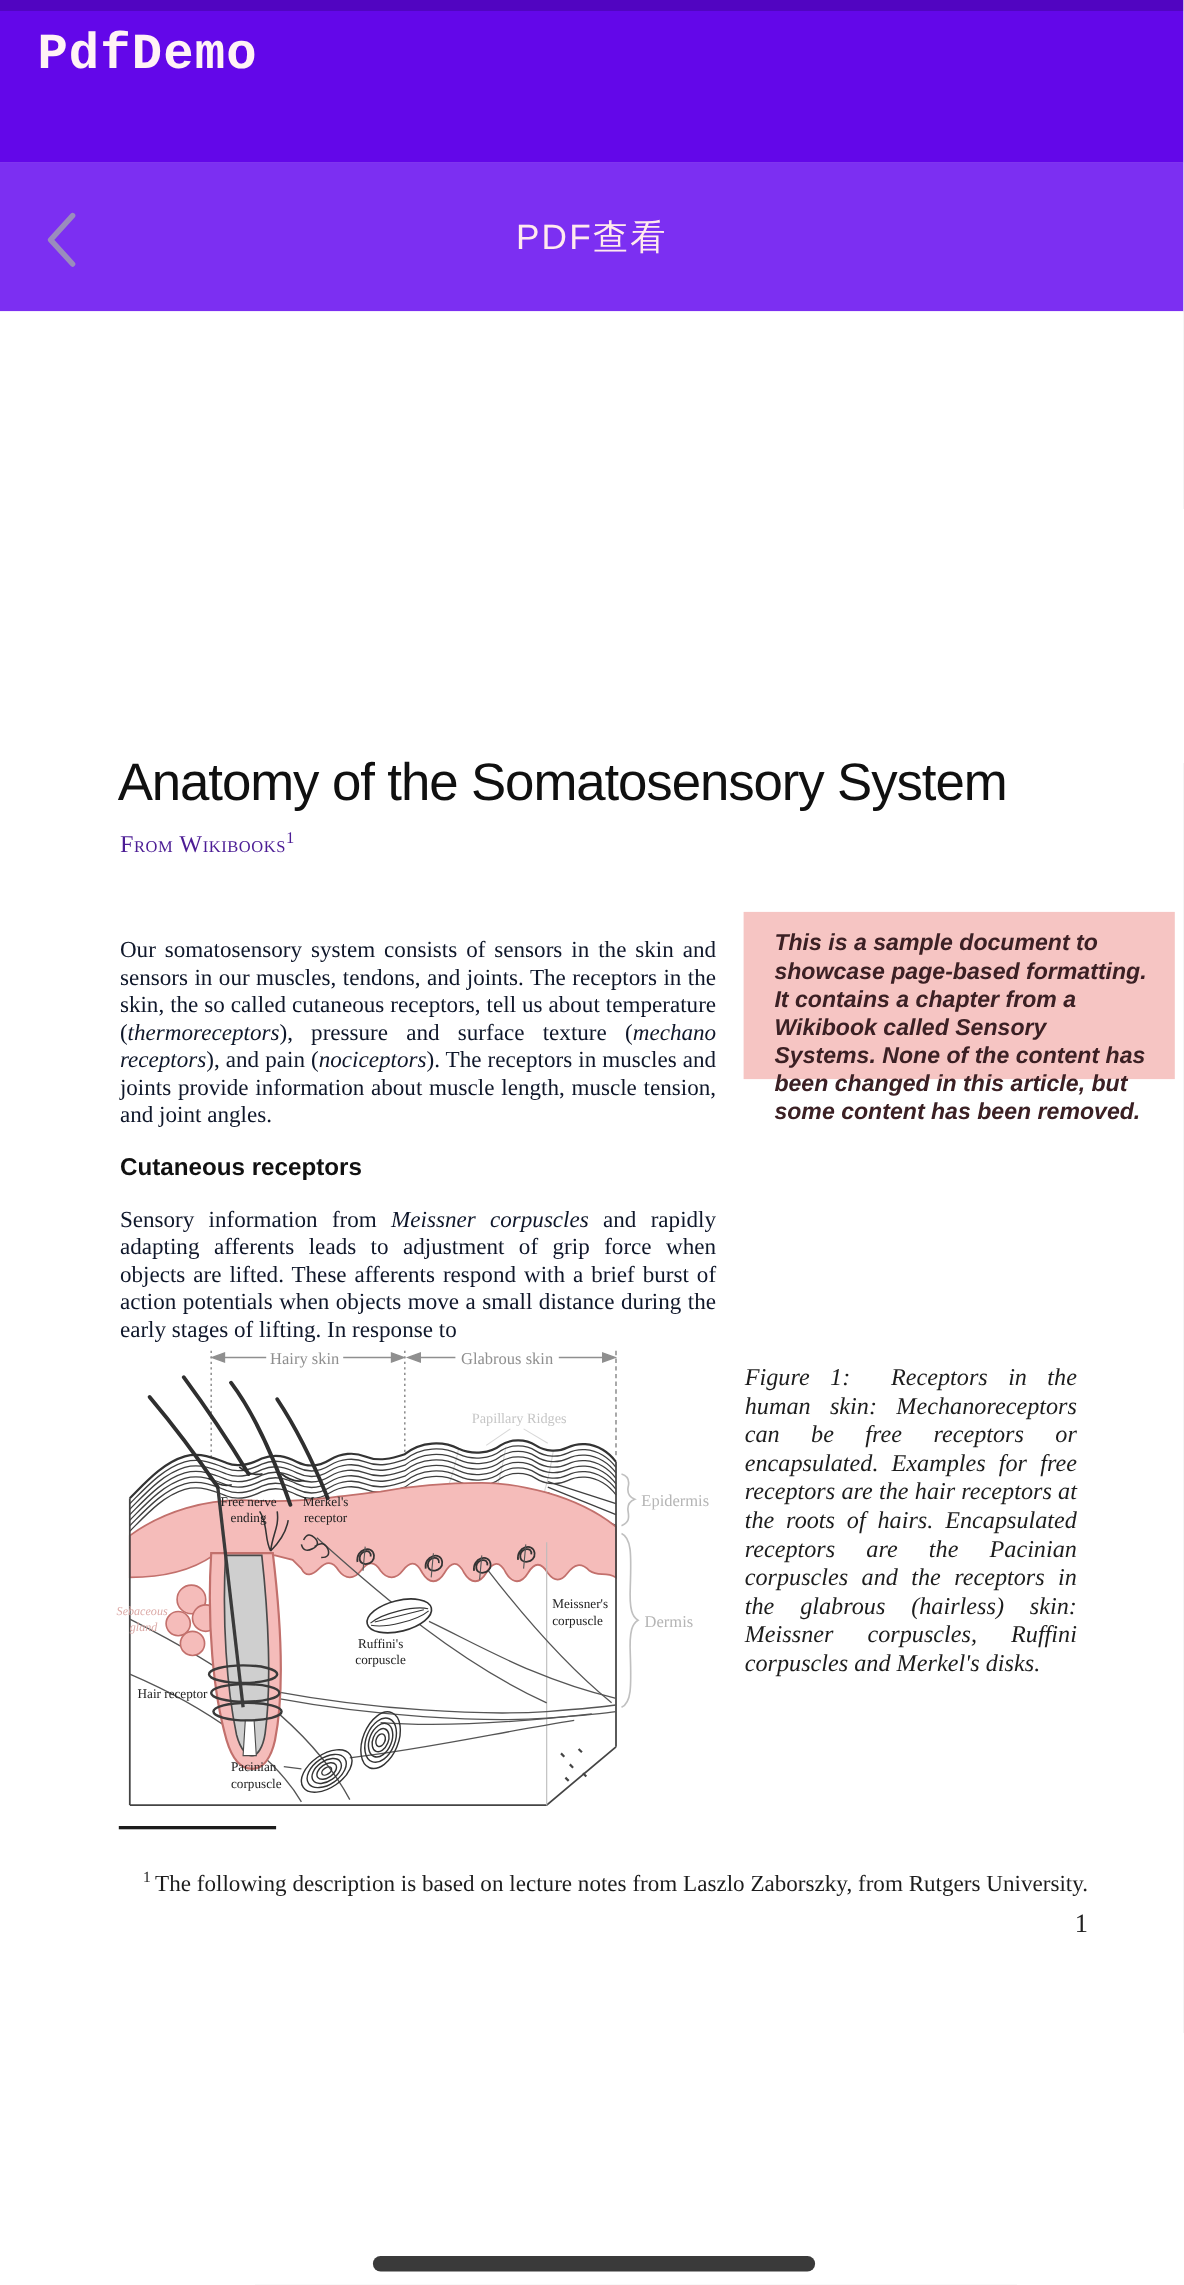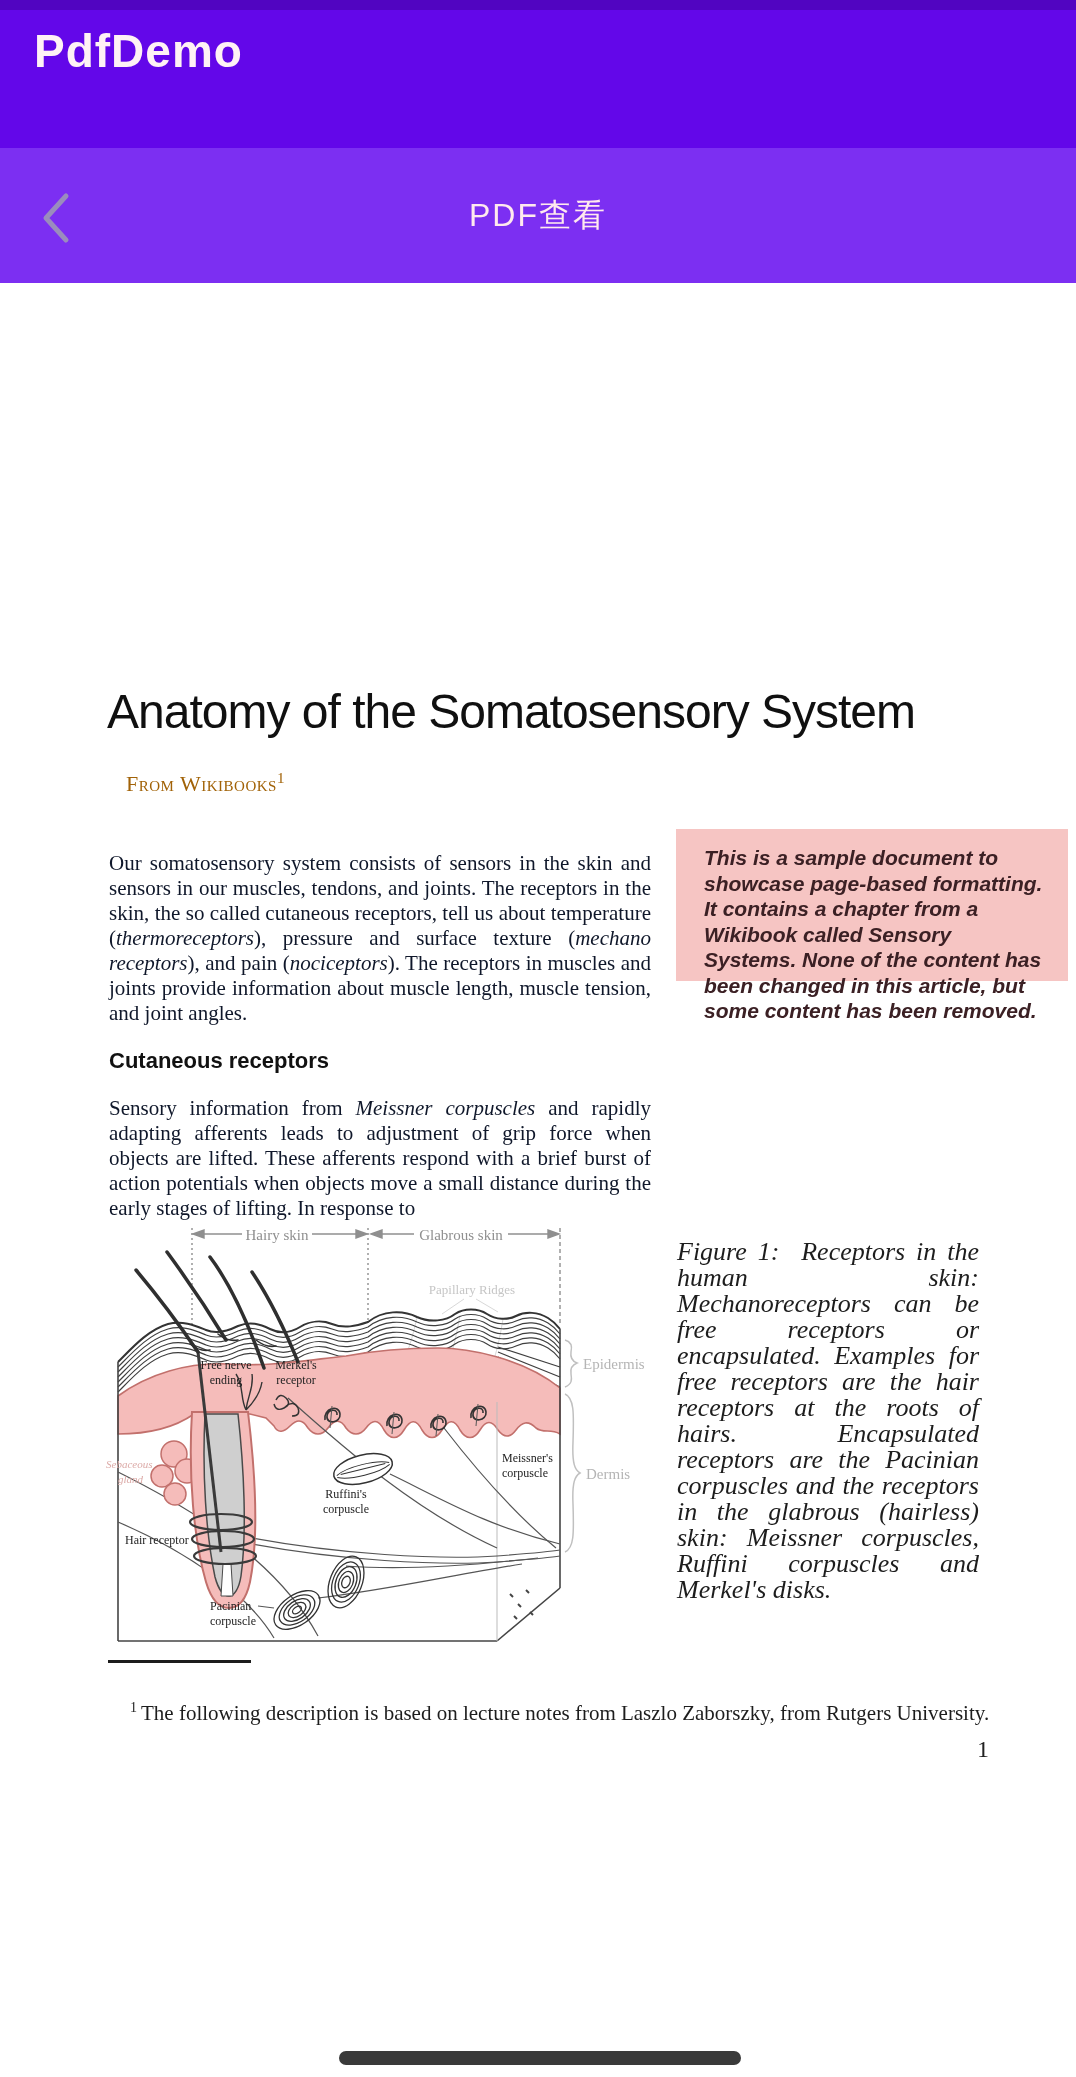--- a/index.html
+++ b/index.html
@@ -20,7 +20,7 @@
   .status-strip{position:absolute;left:0;top:0;width:1076px;height:10px;background:rgba(20,0,50,.22);}
   .app-title{
     position:absolute;left:34px;top:24px;
-    font-family:Liberation Sans, sans-serif;font-weight:bold;
+    font-family:Liberation Mono, monospace;font-weight:bold;
     font-size:46px;color:#fff2f5;letter-spacing:1px;
   }
   .toolbar{position:absolute;left:0;top:148px;width:1076px;height:135px;background:var(--toolbar-bg);}

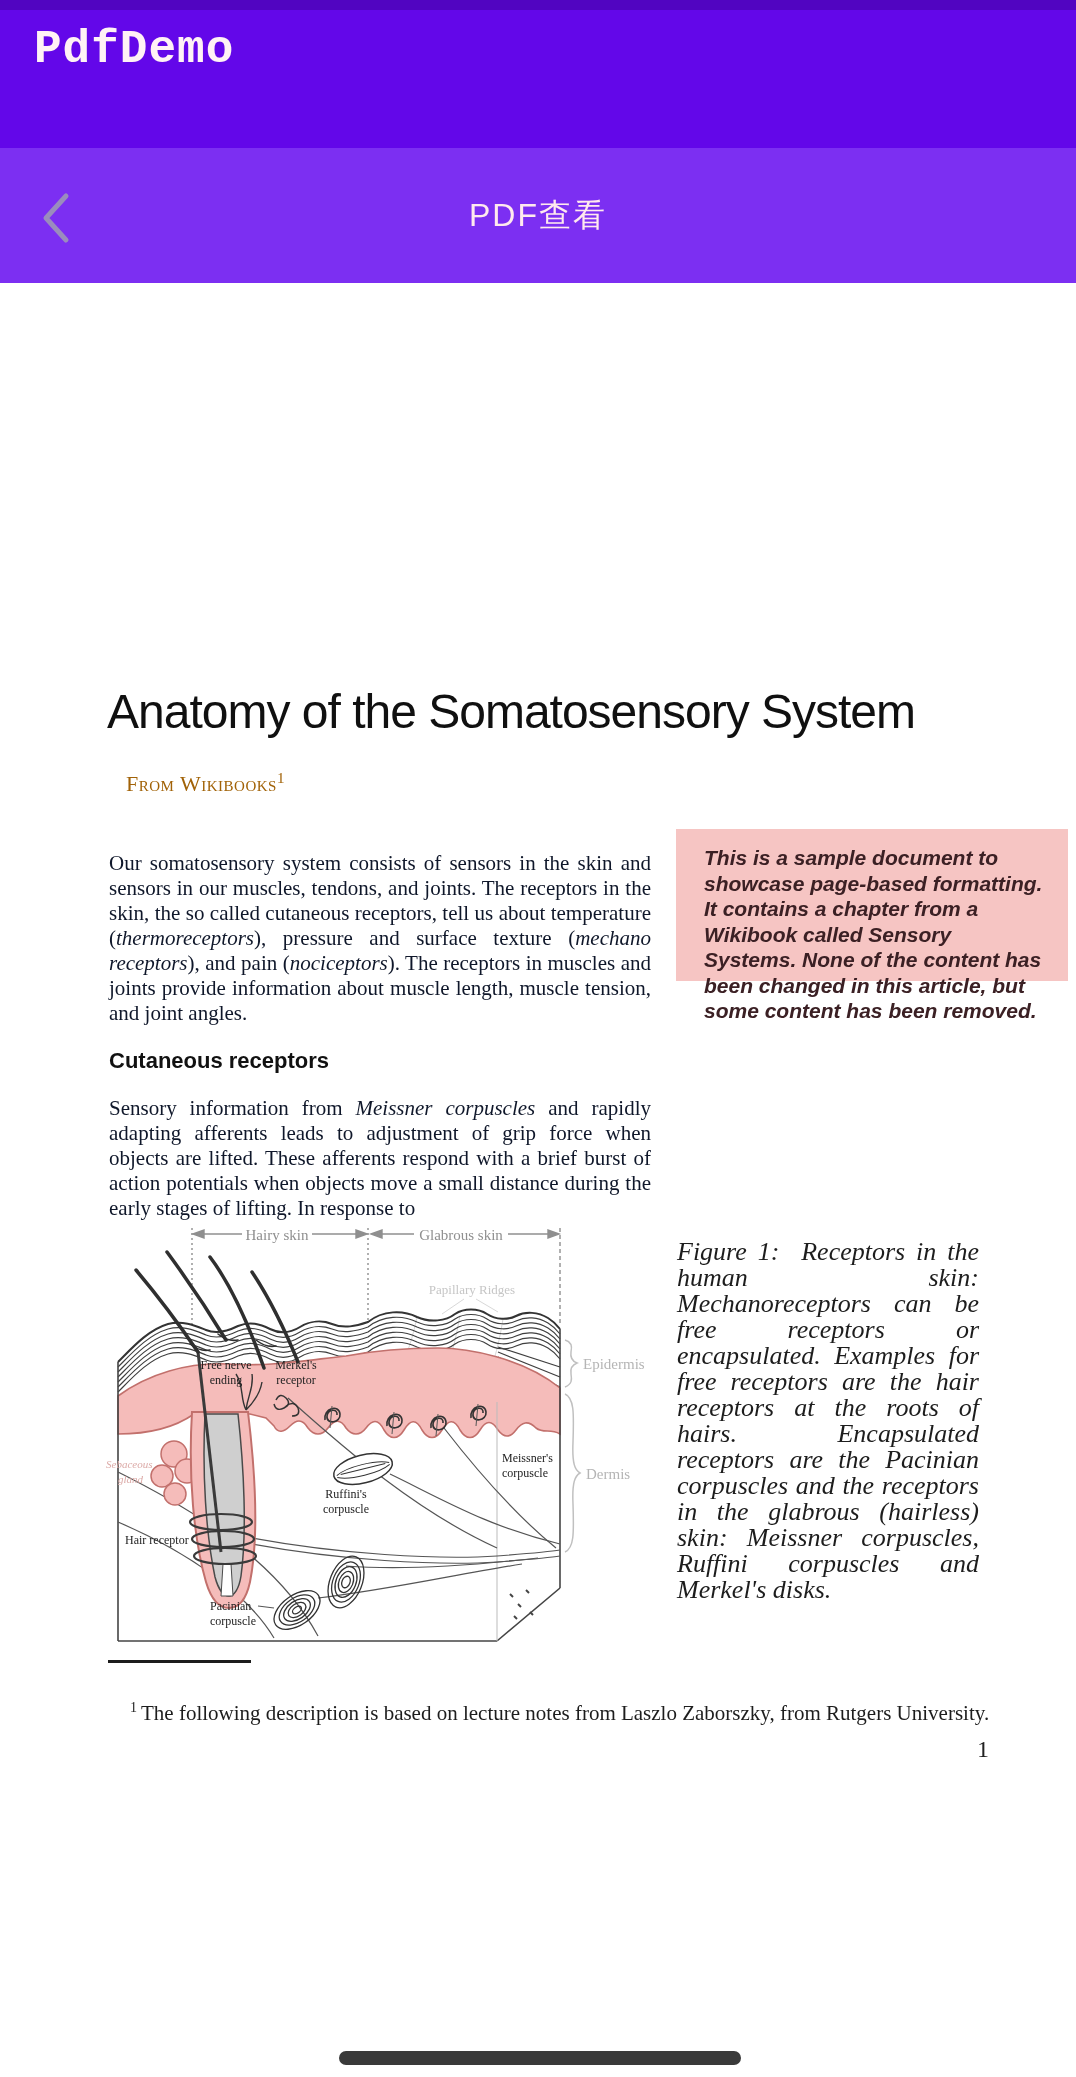--- a/index.html
+++ b/index.html
@@ -37,7 +37,7 @@
     font-family:"Liberation Sans",sans-serif;font-weight:500;
     font-size:48px;letter-spacing:-1px;color:#101010;
   }
-  .byline{position:absolute;left:126px;top:471px;font-size:22px;color:#a16207;font-variant:small-caps;letter-spacing:.5px;margin-top:16px;}
+  .byline{position:absolute;left:109px;top:471px;font-size:22px;color:#4c1d95;font-variant:small-caps;letter-spacing:.5px;}
   .byline sup{font-size:15px;font-variant:normal;}
   .para{position:absolute;font-size:21px;line-height:25px;text-align:justify;color:#0f172a;}
   .para i{font-style:italic;}

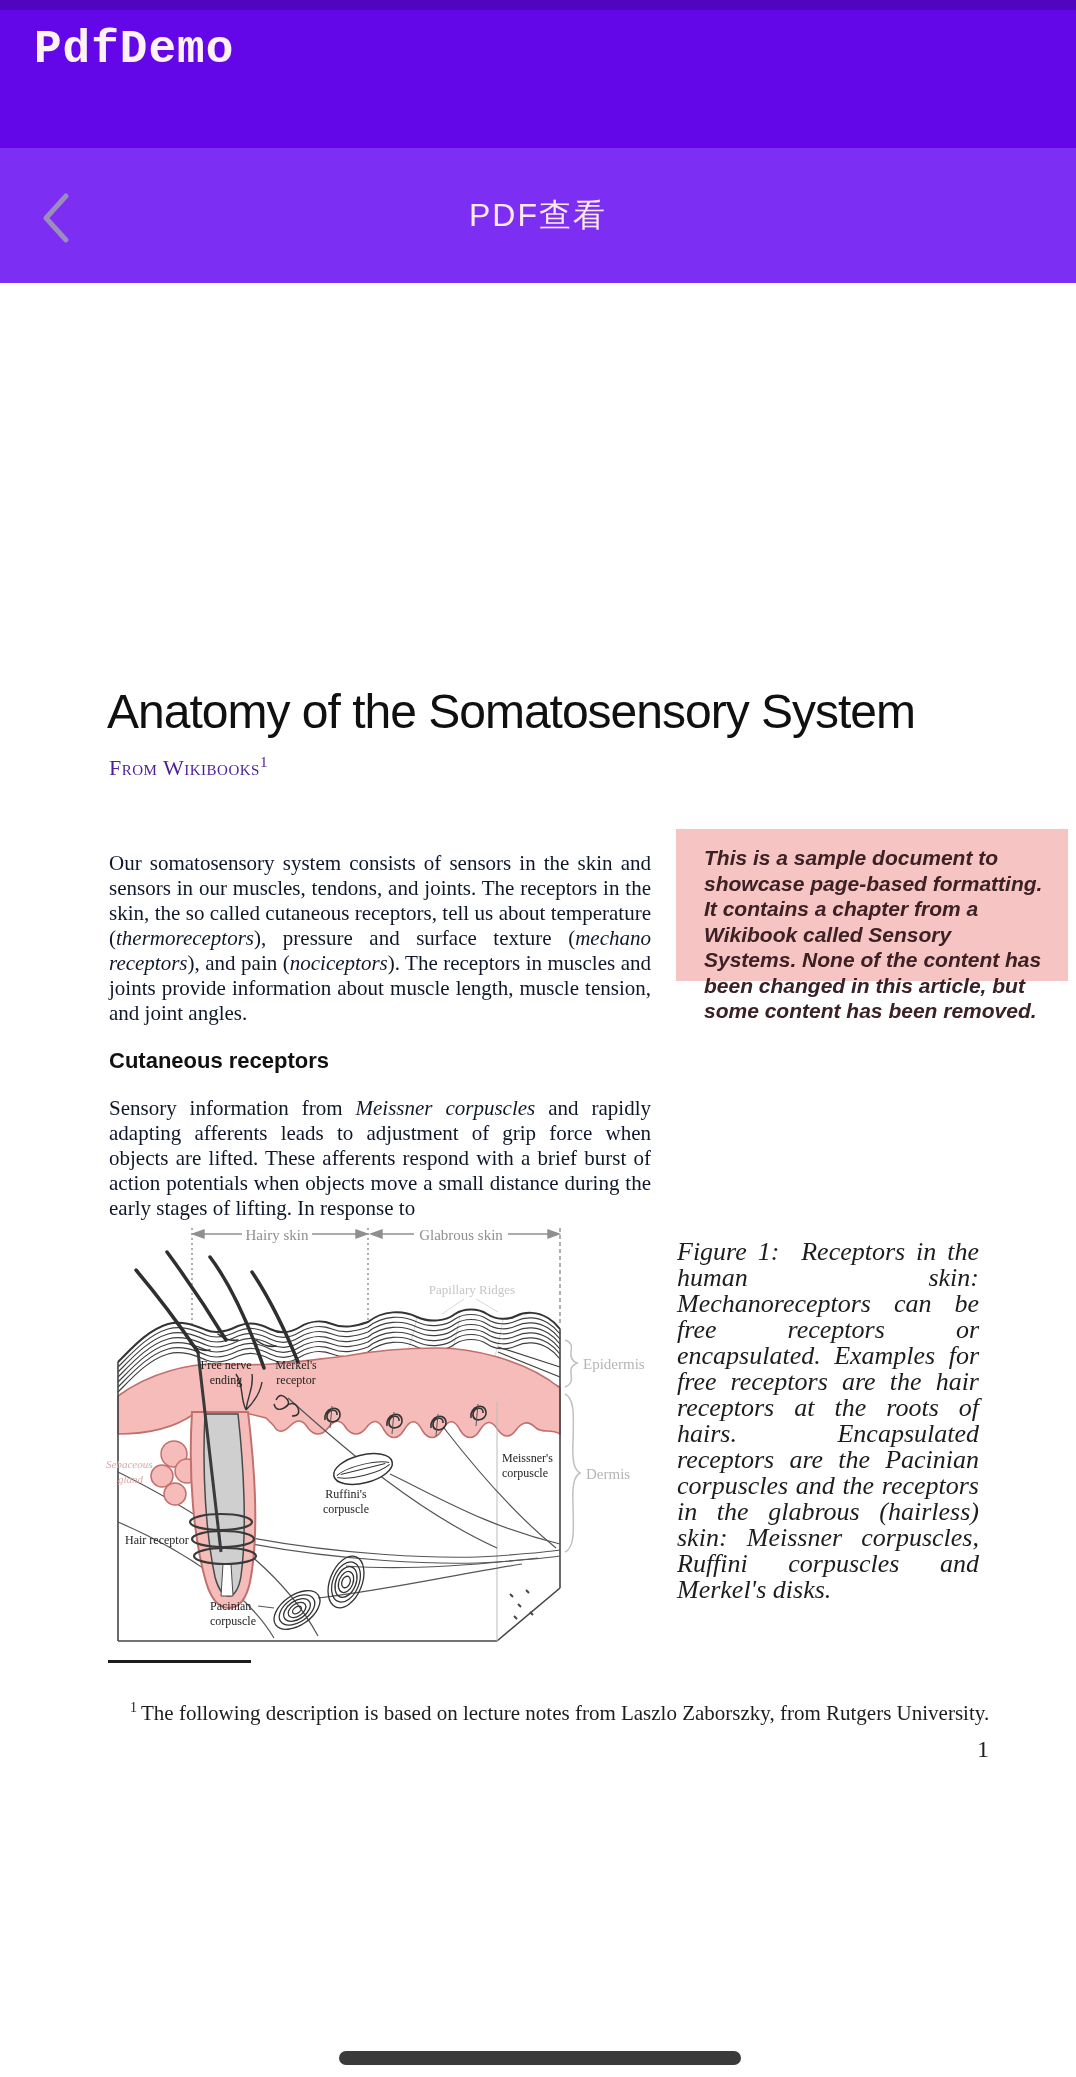--- a/index.html
+++ b/index.html
@@ -57,7 +57,7 @@
   .figure-wrap{position:absolute;left:78px;top:939px;width:582px;height:432px;text-align:right;}
   .fig-caption{
     position:absolute;left:677px;top:944px;width:302px;
-    font-style:italic;font-size:26px;line-height:26px;text-align:justify;color:#1d1d1d;margin-top:12px;
+    font-style:italic;font-size:22px;line-height:26px;text-align:justify;color:#1d1d1d;margin-top:12px;
   }
   .footnote-rule{position:absolute;left:108px;top:1377px;width:143px;height:3px;background:#1c1c1c;}
   .footnote{position:absolute;left:130px;top:1391px;width:890px;font-size:21px;line-height:25px;color:#1d1d1d;}

